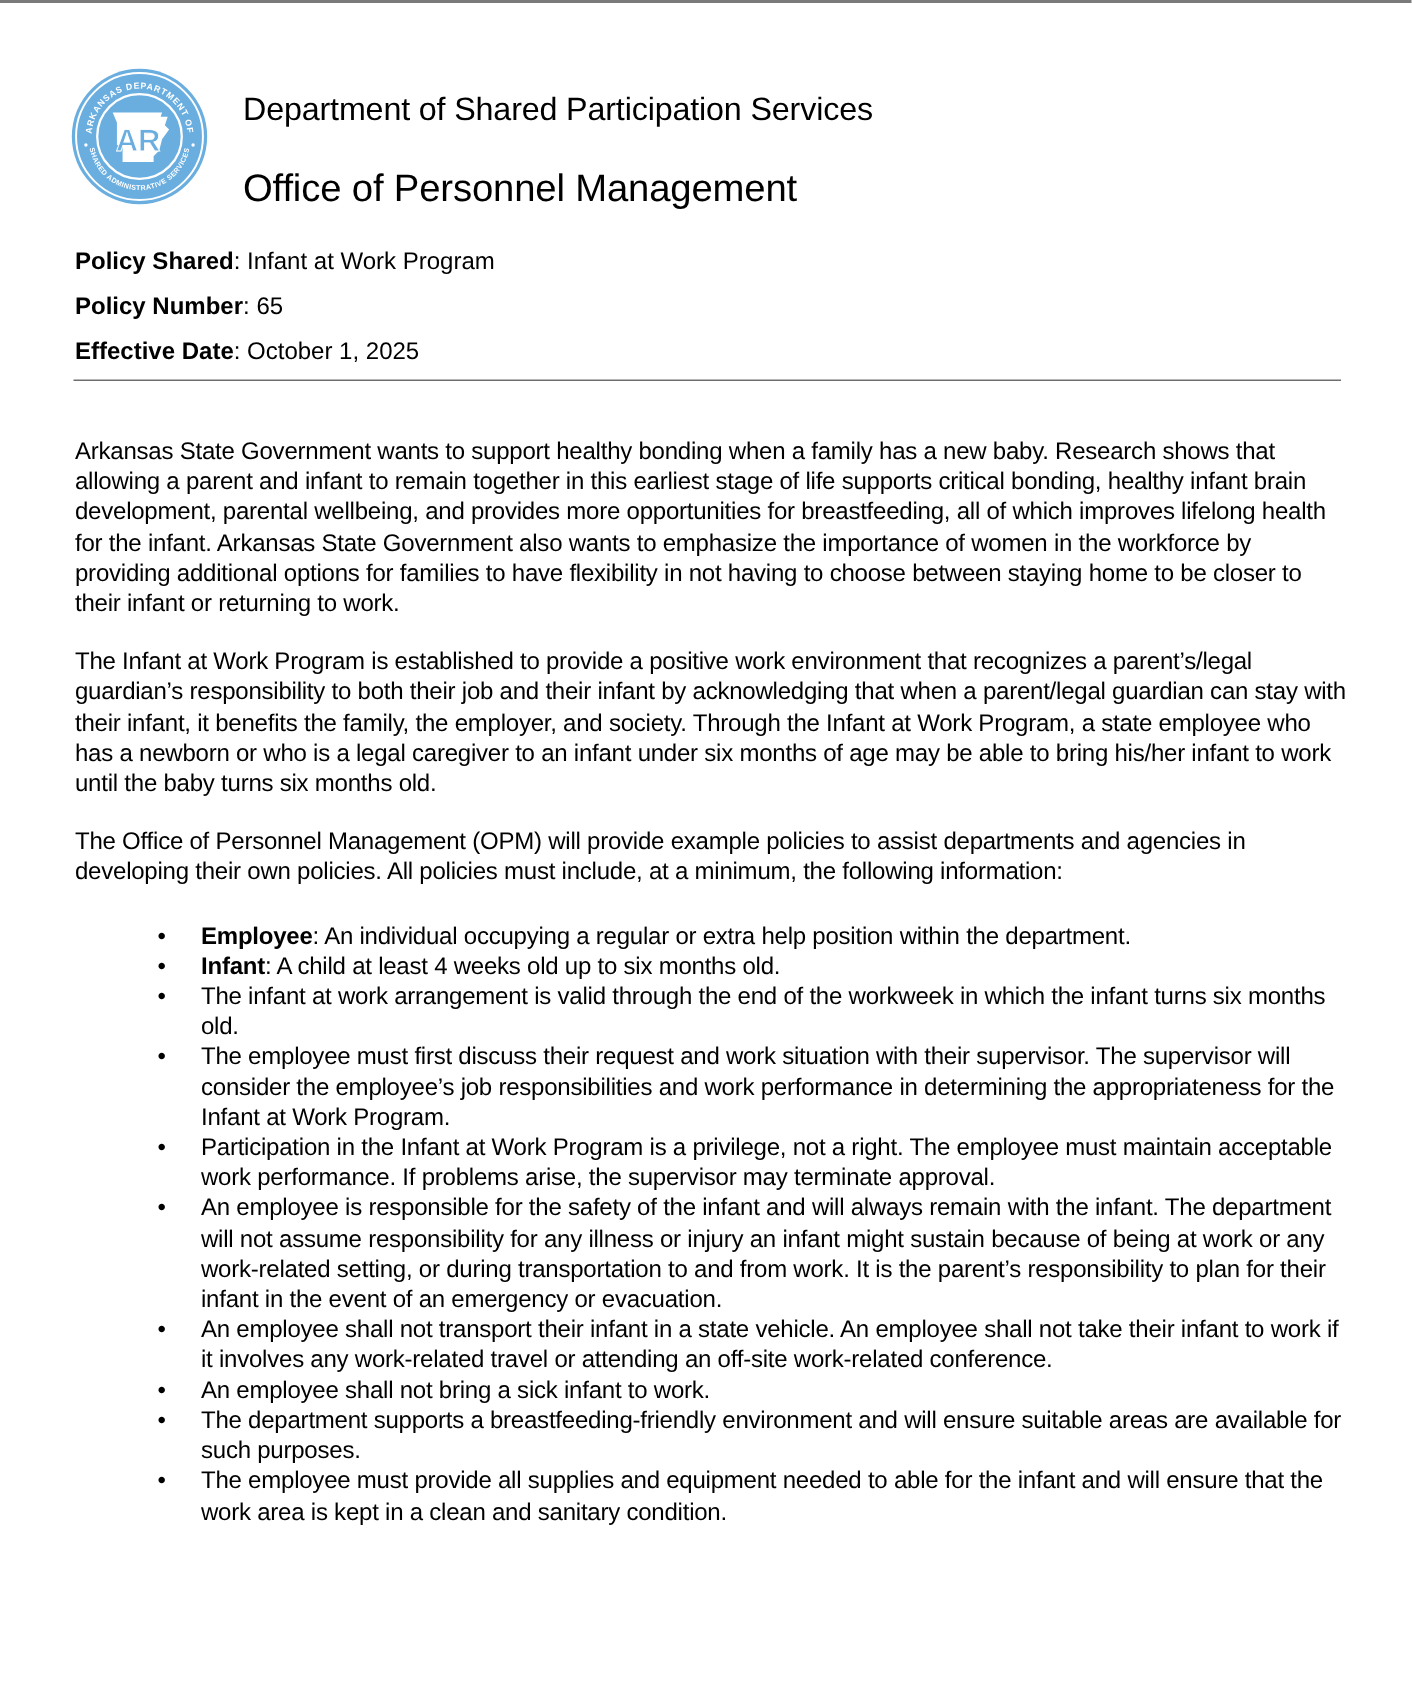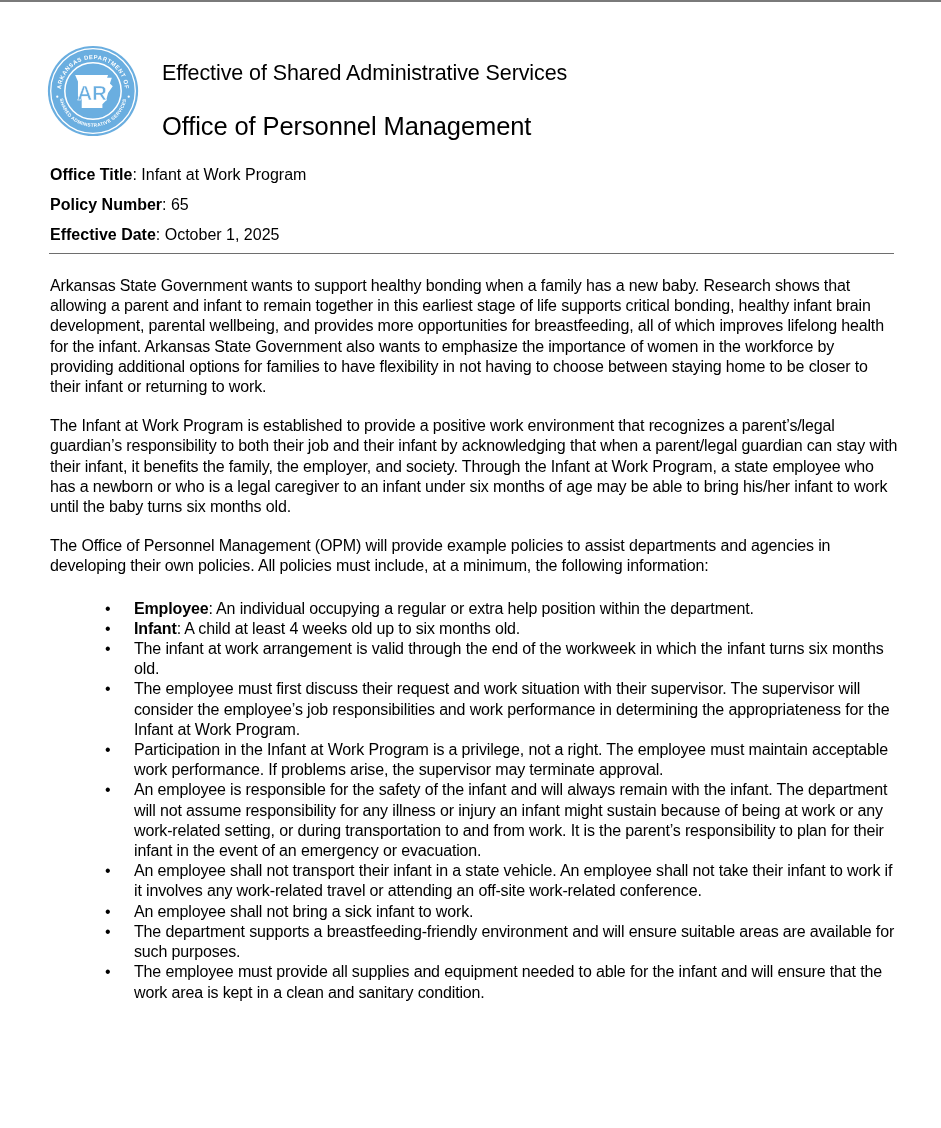--- a/index.html
+++ b/index.html
@@ -118,7 +118,7 @@
     <text x="49" y="60" text-anchor="middle" font-family="Liberation Sans, sans-serif" font-size="22" font-weight="bold" fill="#6aaee0" stroke="#ffffff" stroke-width="0.6">AR</text>
   </svg>
   <div class="header-text">
-    <div class="dept-name">Effective of Shared Administrative Services</div>
+    <div class="dept-name">Department of Shared Participation Services</div>
     <div class="office-name">Office of Personnel Management</div>
   </div>
 </div>

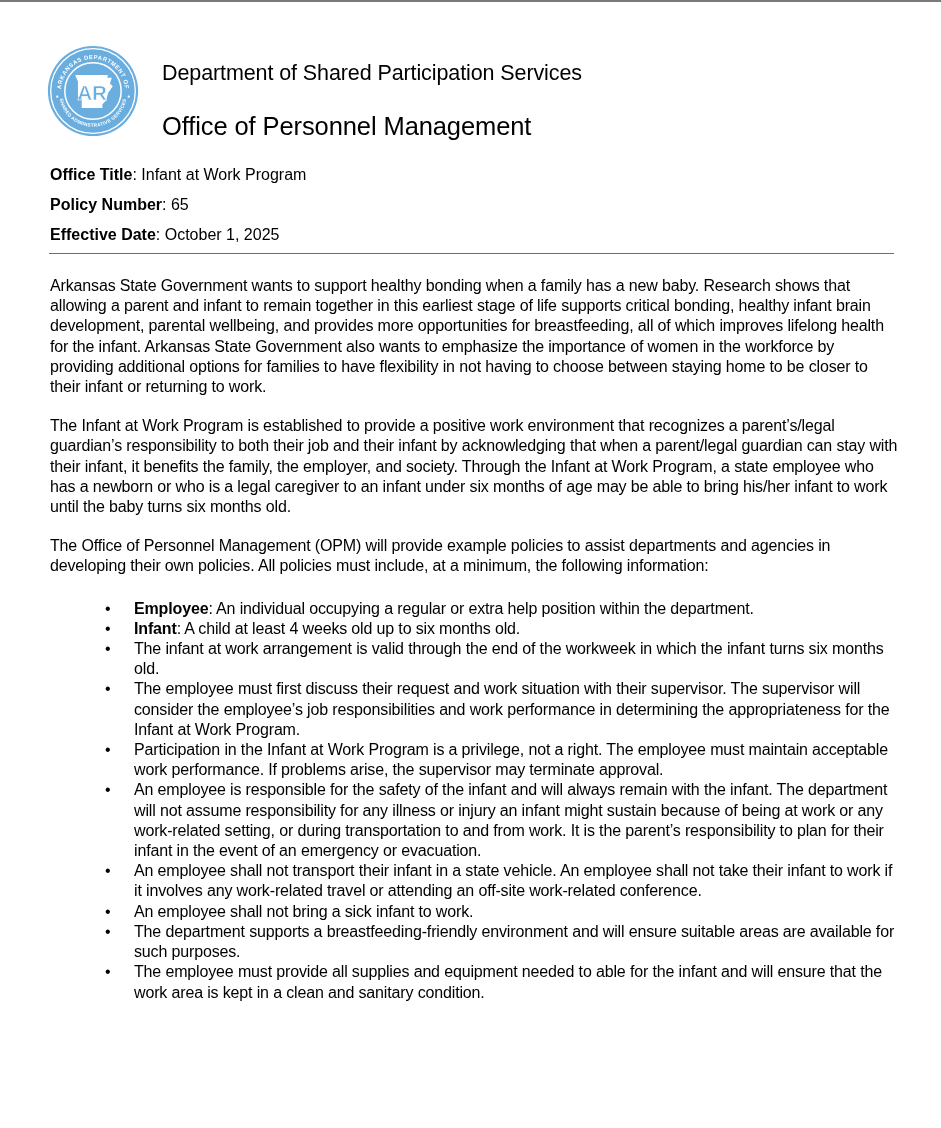--- a/index.html
+++ b/index.html
@@ -125,7 +125,7 @@
 
 <div class="meta">
   <div class="meta-row">
-    <b>Office Title</b><span>: Infant at Work Program</span>
+    <b>Policy Shared</b><span>: Infant at Work Program</span>
   </div>
   <div class="meta-row">
     <b>Policy Number</b><span>: 65</span>

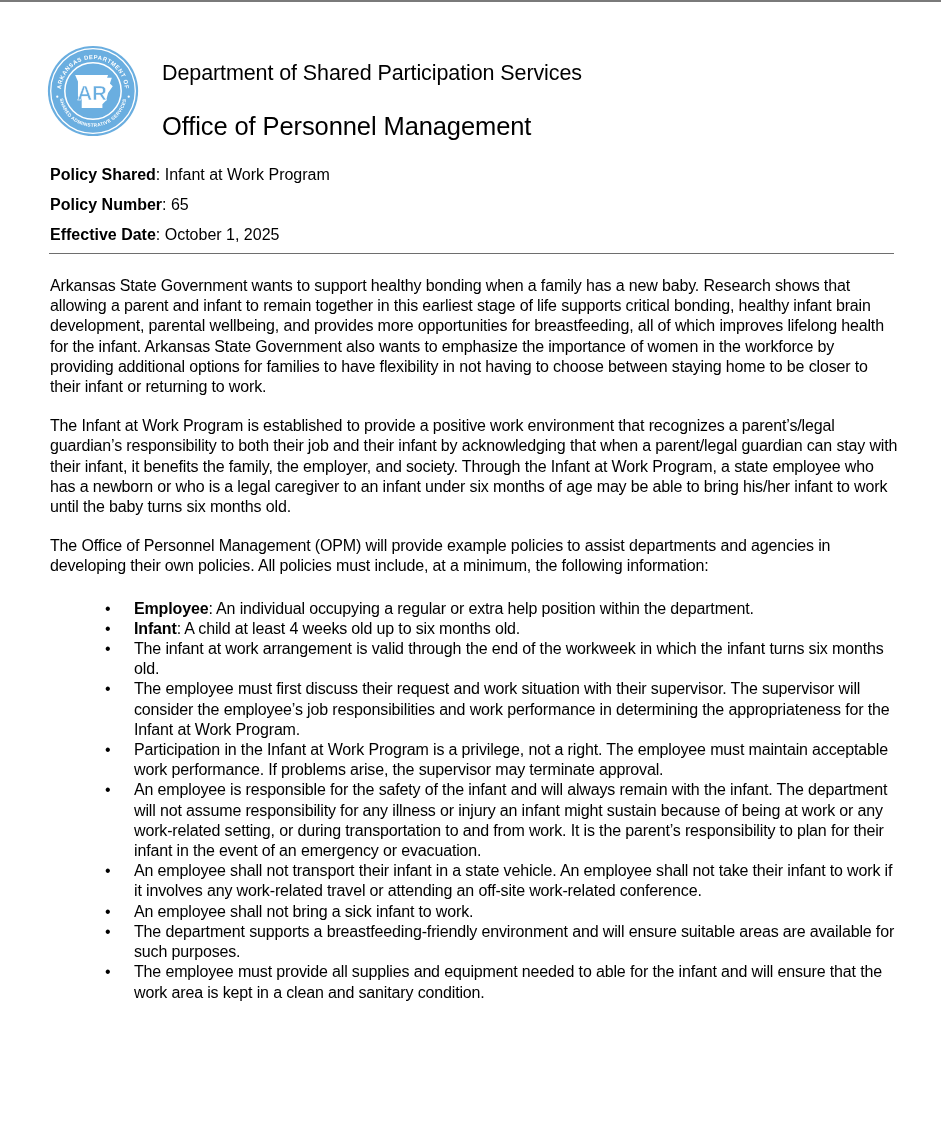--- a/index.html
+++ b/index.html
@@ -75,7 +75,7 @@
       letter-spacing: -0.15px;
     }
     .body-text p {
-      margin: 0 0 19px 0;
+      margin: 16px 0 19px 0;
     }
     ul.req {
       margin: 22px 0 0 0;

